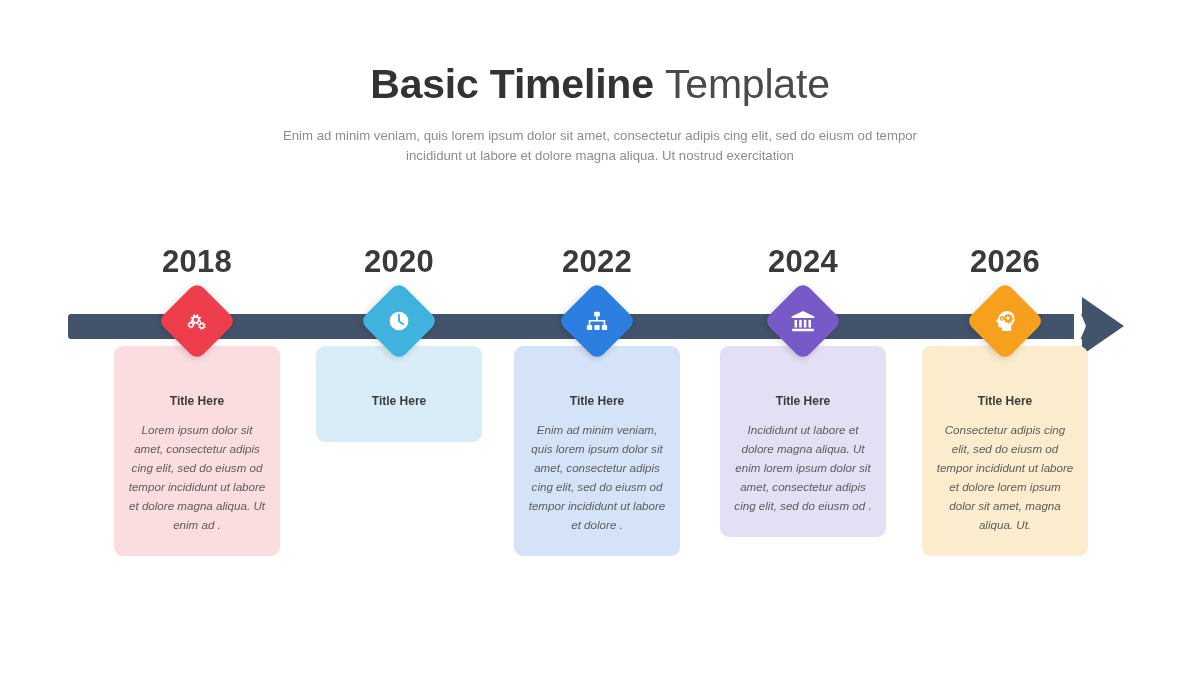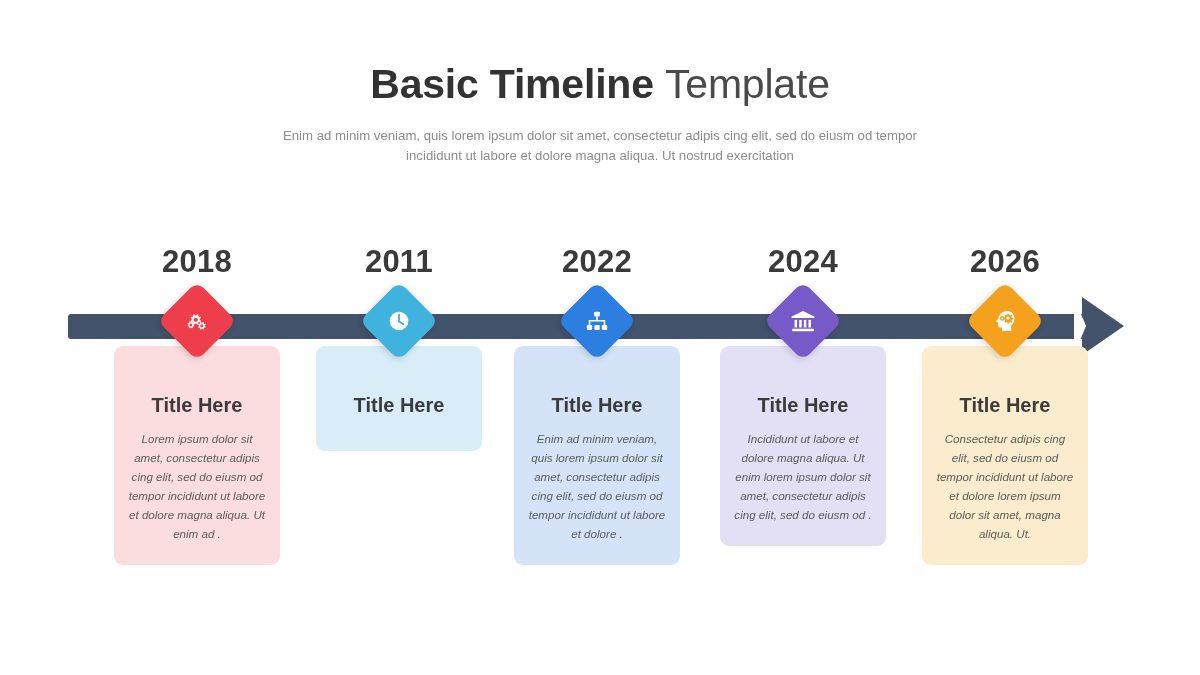--- a/index.html
+++ b/index.html
@@ -193,7 +193,7 @@
   </div>
 
   <div class="item" style="left:316px">
-    <div class="year">2011</div>
+    <div class="year">2020</div>
     <div class="card" style="background: rgb(216, 237, 247);">
       <div class="card-title">Title Here</div>
     </div>

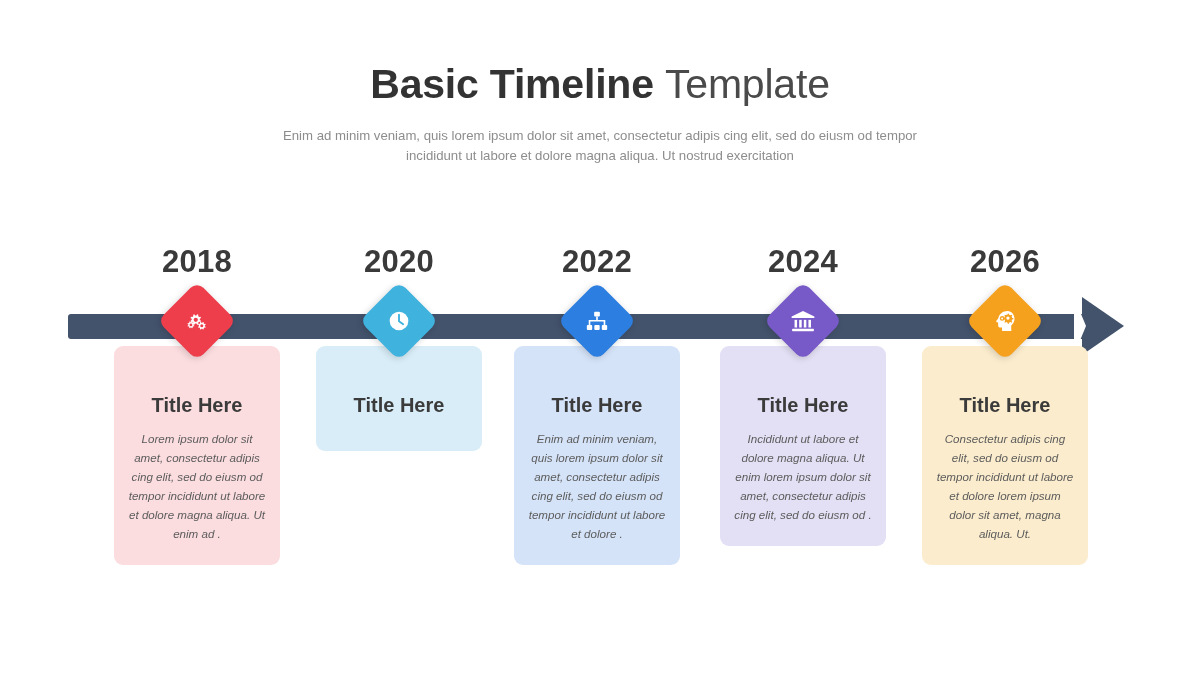--- a/index.html
+++ b/index.html
@@ -108,7 +108,7 @@
   }
   .card-title {
     text-align: center;
-    font-size: 20px;
+    font-size: 12px;
     font-weight: bold;
     color: #3b3b3b;
     margin-bottom: 12px;

